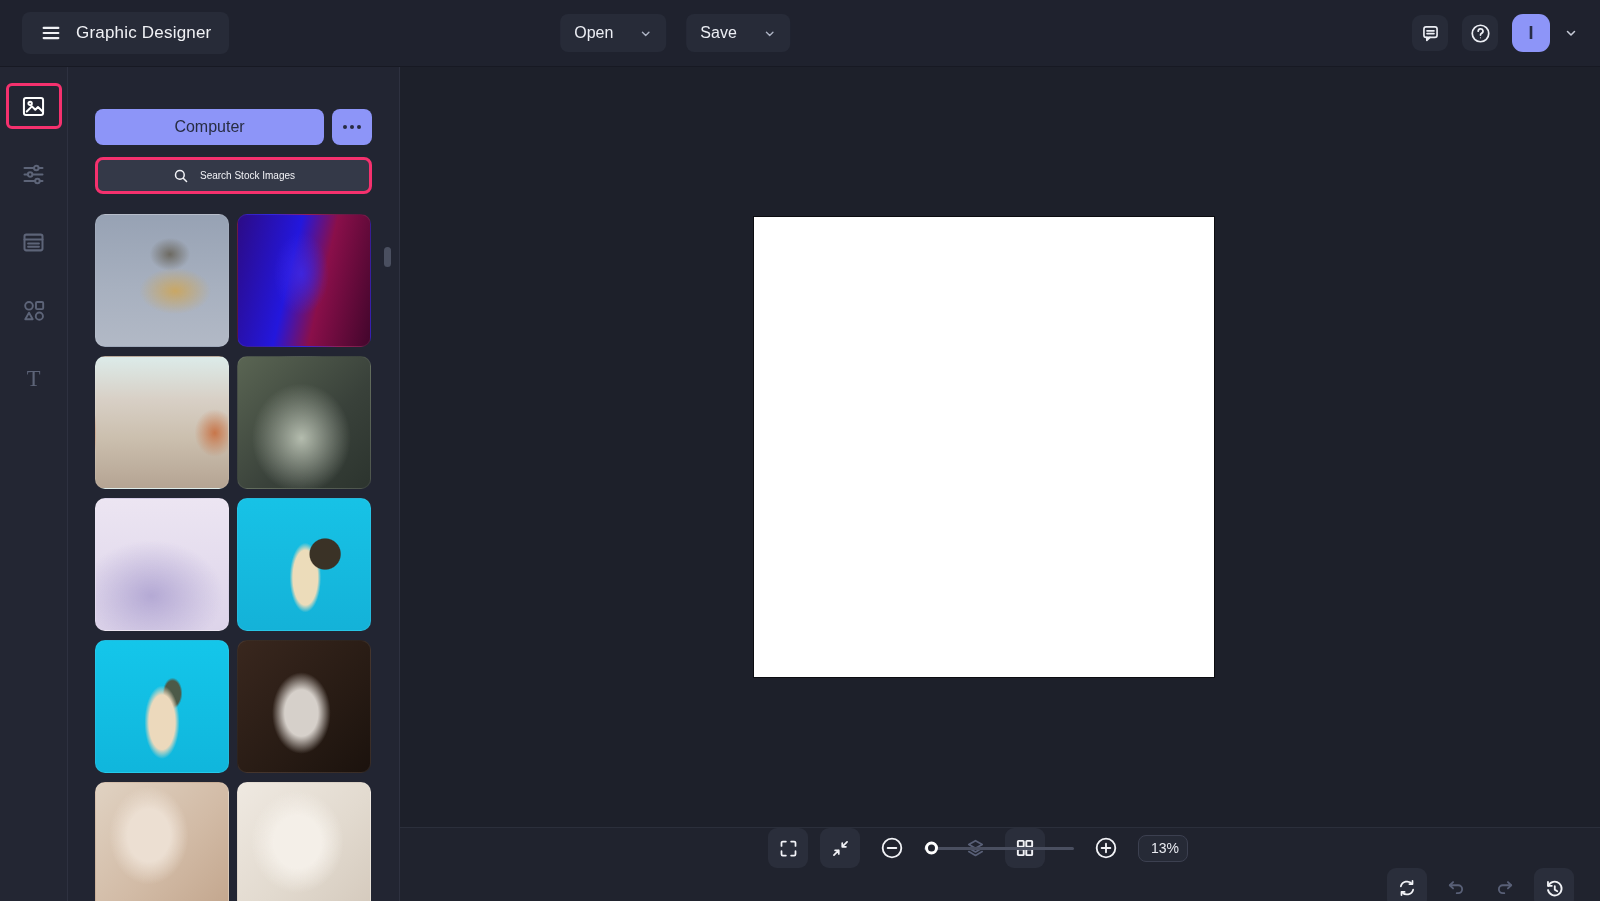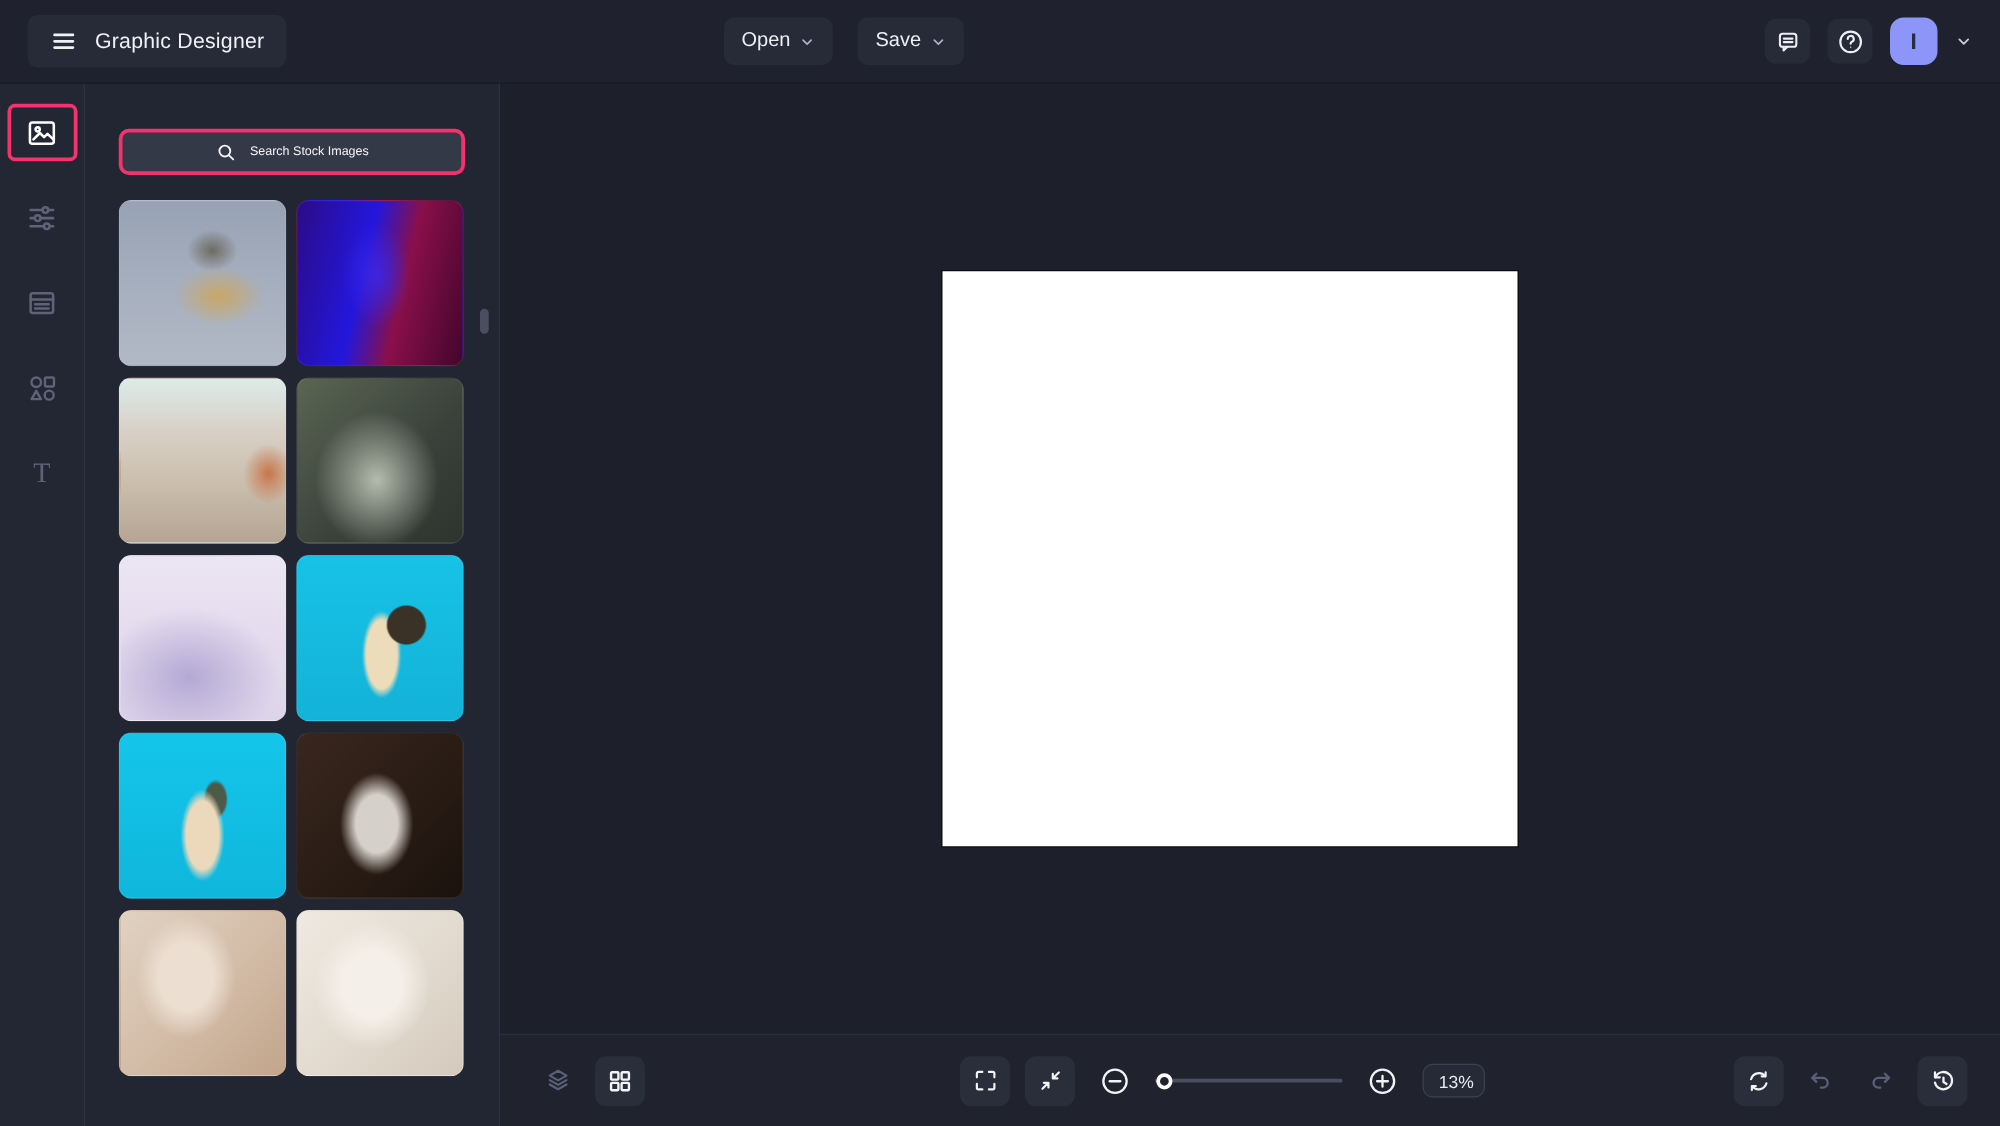--- a/index.html
+++ b/index.html
@@ -16,7 +16,7 @@
   .brand-title { font-size:17px; font-weight:500; letter-spacing:.2px; }
   .topbar-center { position:absolute; left:50%; top:50%; transform:translate(-50%,-50%);
     display:flex; gap:20px; margin-left:-125px; }
-  .tb-btn { display:flex; align-items:center; gap:7px; background:#272b38;
+  .tb-btn { display:flex; align-items:center; gap:26px; background:#272b38;
     border:none; color:#eceef4; font-family:inherit; font-size:16px;
     padding:10px 14px; border-radius:8px; cursor:pointer; }
   .tb-btn .chev { color:#aab0c0; }

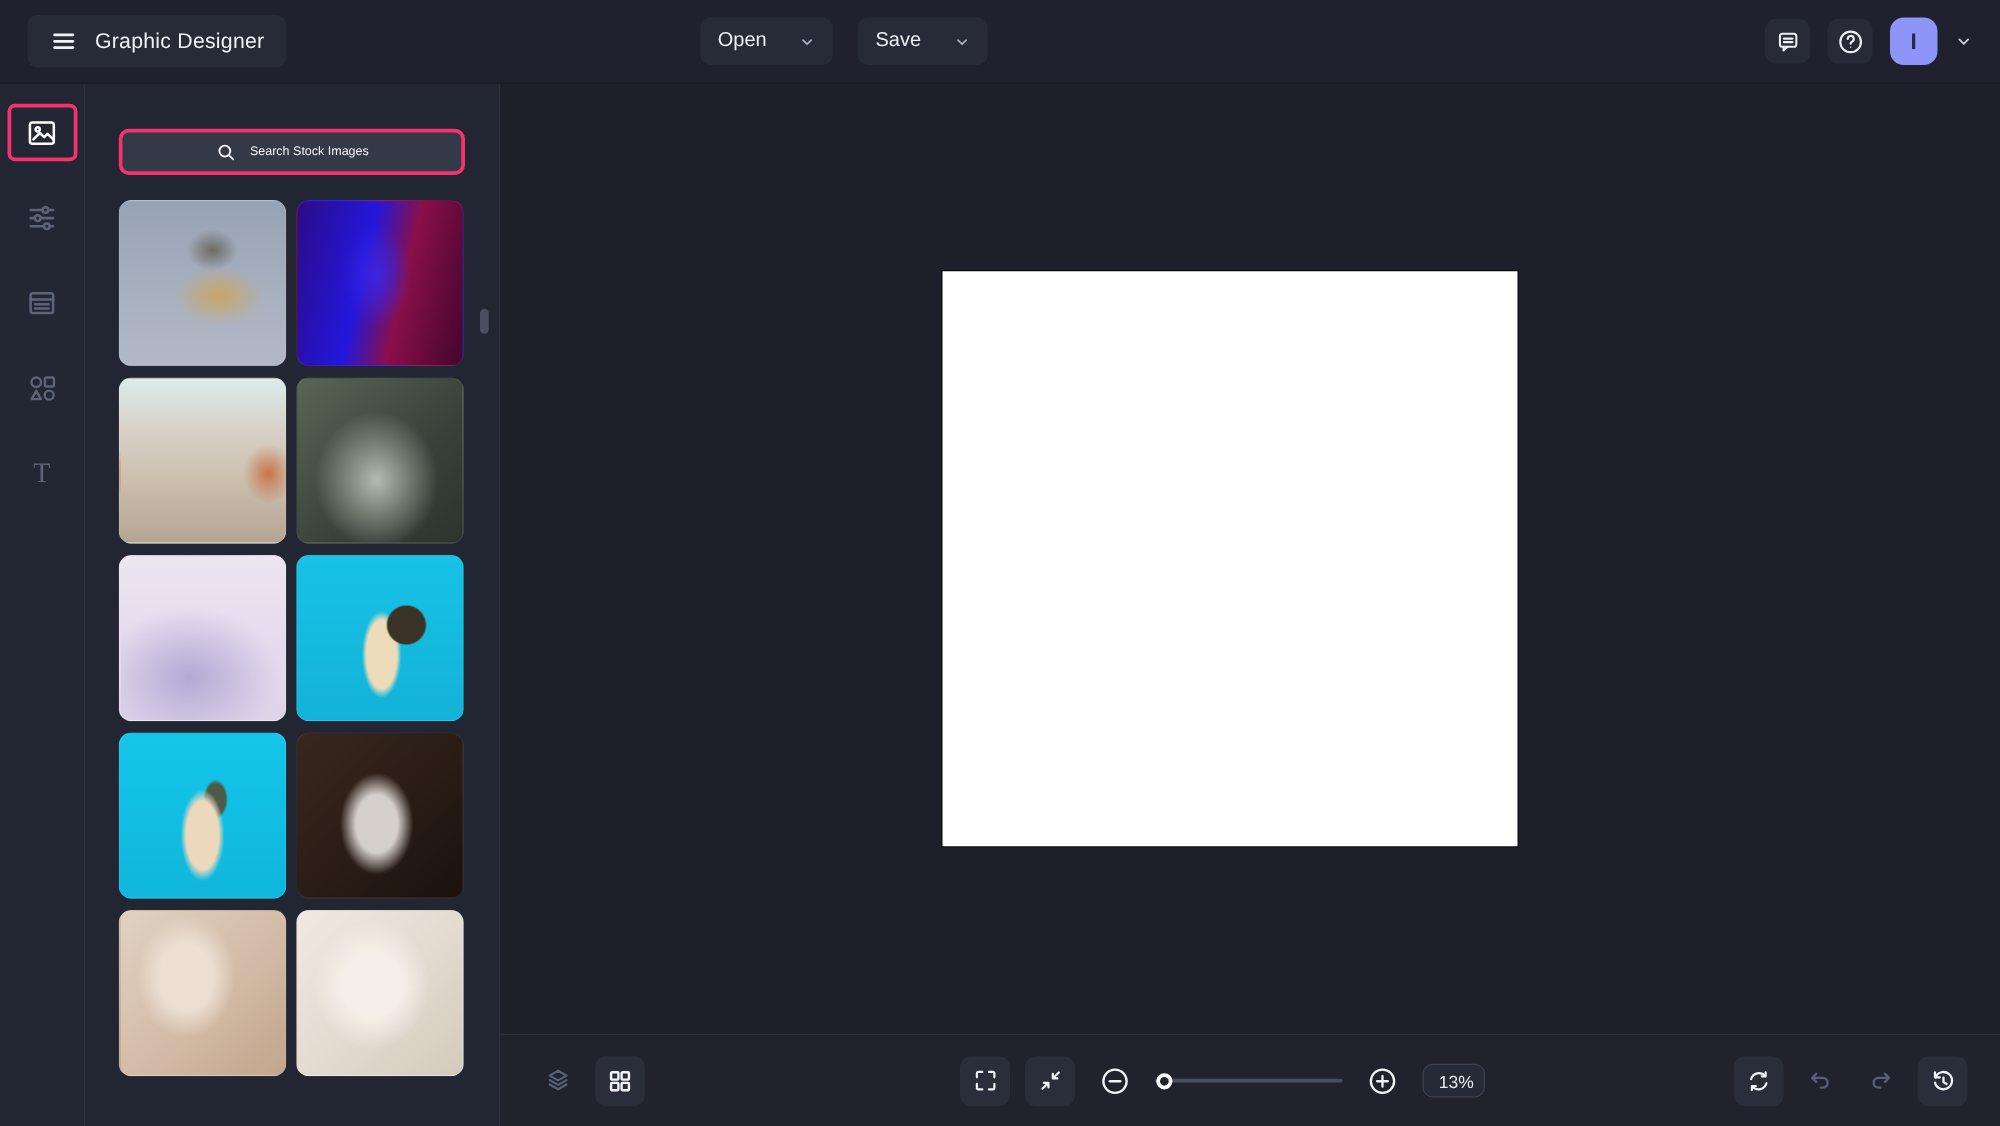--- a/index.html
+++ b/index.html
@@ -201,6 +201,16 @@
 
   <aside class="panel">
 
+    <div class="panel-controls">
+      <button class="source-btn">Computer</button>
+      <button class="more-btn">
+        <span style="display:flex;gap:3px;">
+            <i style="width:4px;height:4px;border-radius:50%;background:#272c42;"></i>
+            <i style="width:4px;height:4px;border-radius:50%;background:#272c42;"></i>
+            <i style="width:4px;height:4px;border-radius:50%;background:#272c42;"></i>
+          </span>
+      </button>
+    </div>
 
     <div class="search-wrap">
       <span>

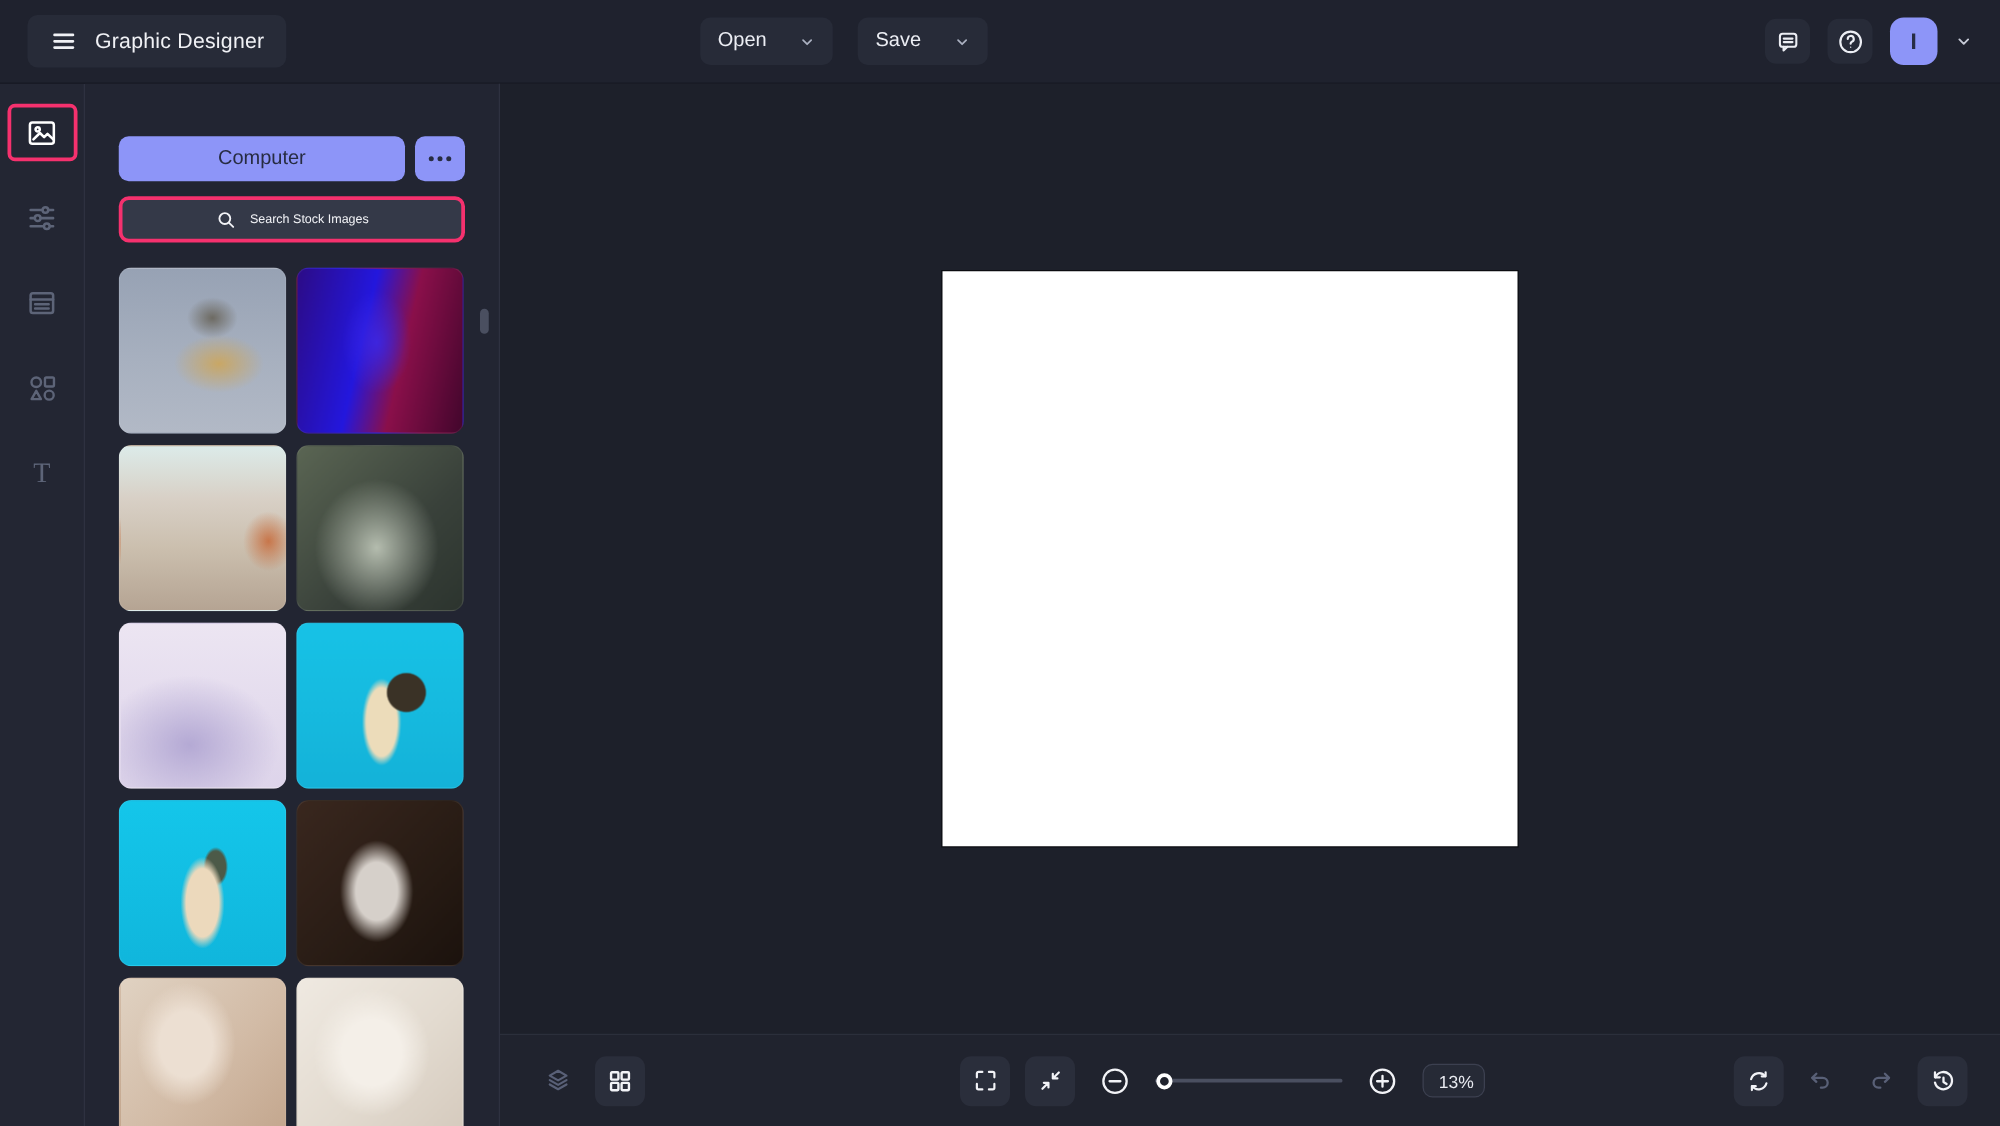--- a/index.html
+++ b/index.html
@@ -69,7 +69,7 @@
   
   .bottombar { position:absolute; left:0; right:0; bottom:0; height:74px;
     background:#20232e; border-top:1px solid #2b2f3b;
-    display:flex; align-items:center; padding:0 26px; }
+    display:flex; align-items:center; padding:0 26px;flex-direction:column; }
   .bb-btn { width:40px; height:40px; border:none; border-radius:9px; background:transparent;
     display:flex; align-items:center; justify-content:center; cursor:pointer; color:#596077; }
   .bb-btn.lit { background:#2a2e3b; color:#f2f3f7; }

